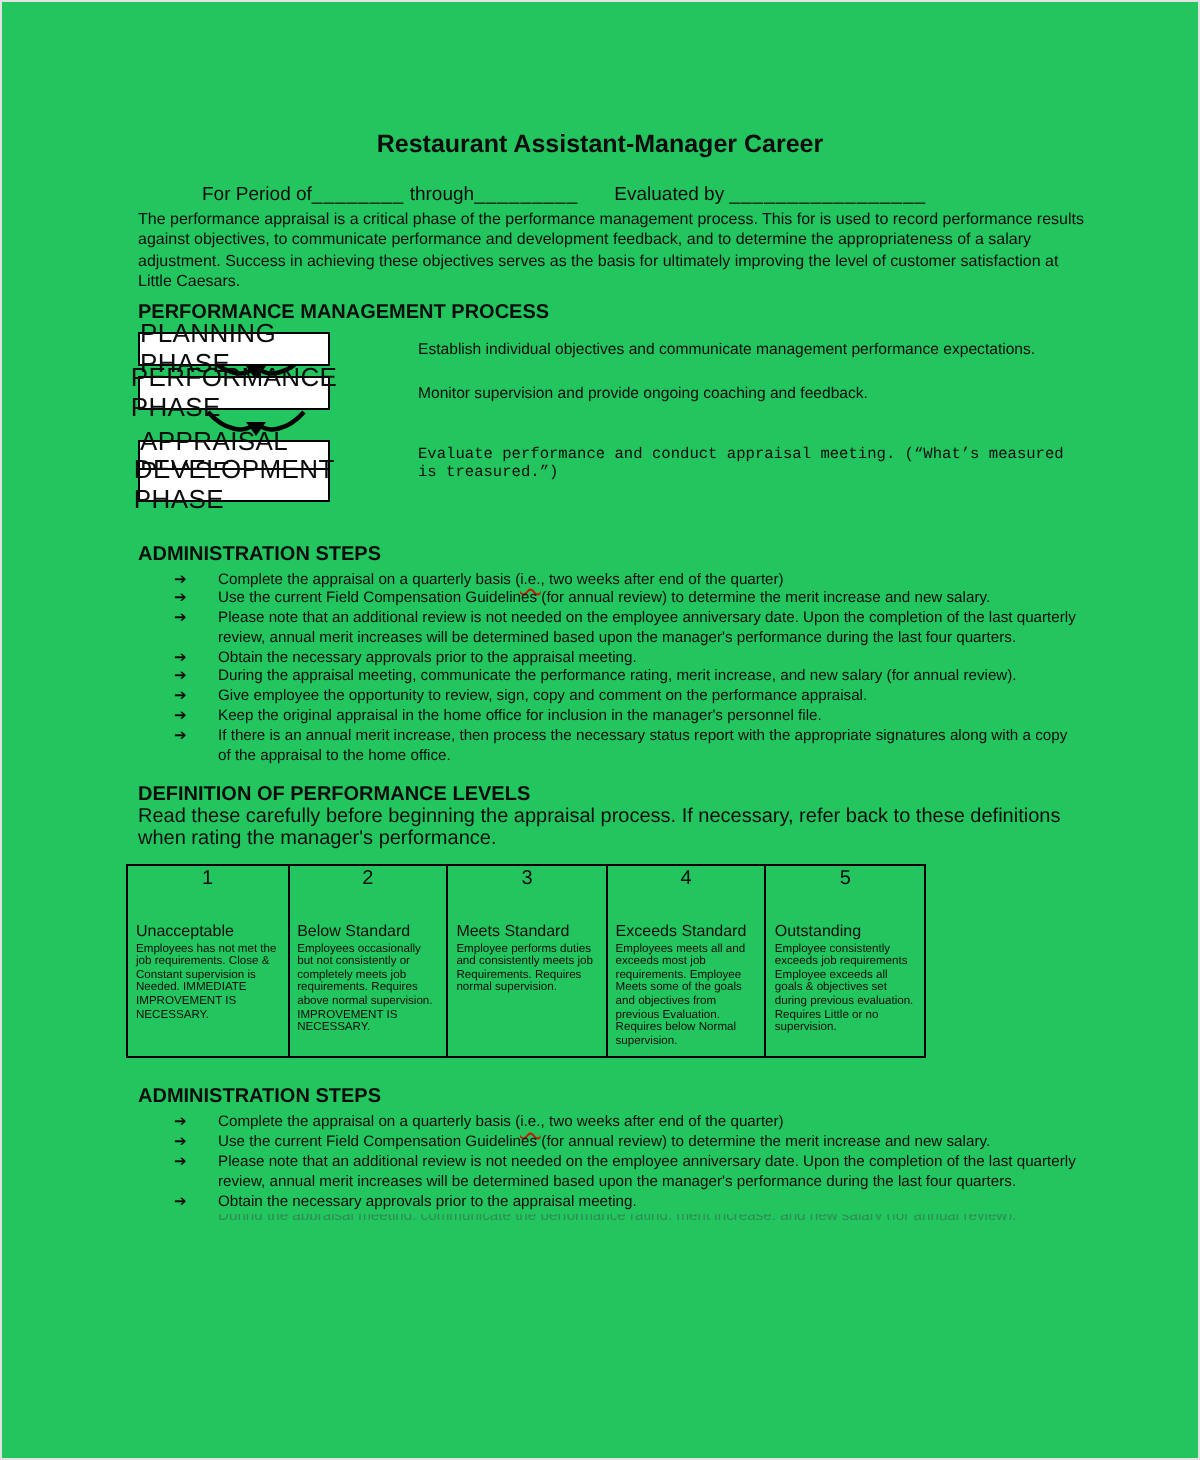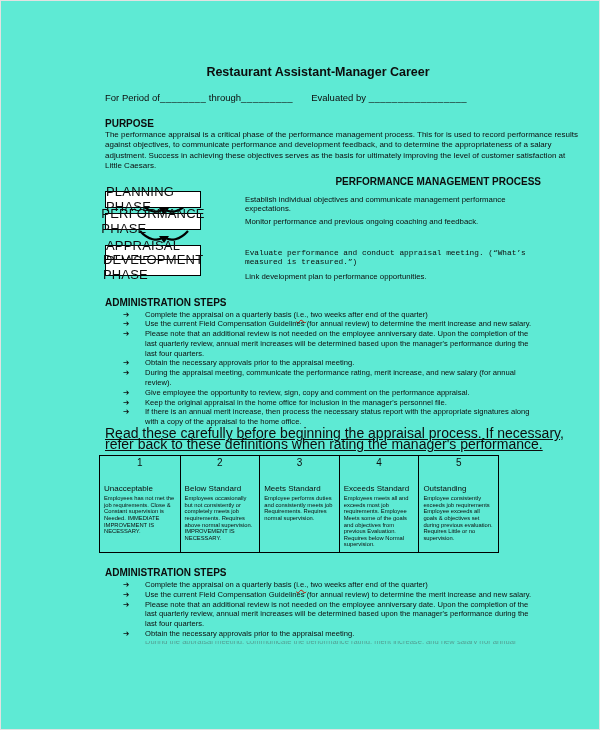--- a/index.html
+++ b/index.html
@@ -5,9 +5,9 @@
   html,body{margin:0;padding:0;background:#fff;}
   .page{
     width:600px;height:730px;box-sizing:border-box;position:relative;overflow:hidden;
-    background:#5eead4;border:1px solid #e2e2e2;
+    background:#22c55e;border:1px solid #e2e2e2;
     font-family:"Liberation Sans","DejaVu Sans",sans-serif;color:#0d0d0d;
-    padding:64px 58px 0 104px;
+    padding:64px 58px 0 68px;
   }
   .doc-title{font-size:12.5px;font-weight:bold;text-align:center;line-height:14.5px;margin:0 10px 0 0;}
   .form-line{font-size:9.5px;line-height:12px;white-space:nowrap;}

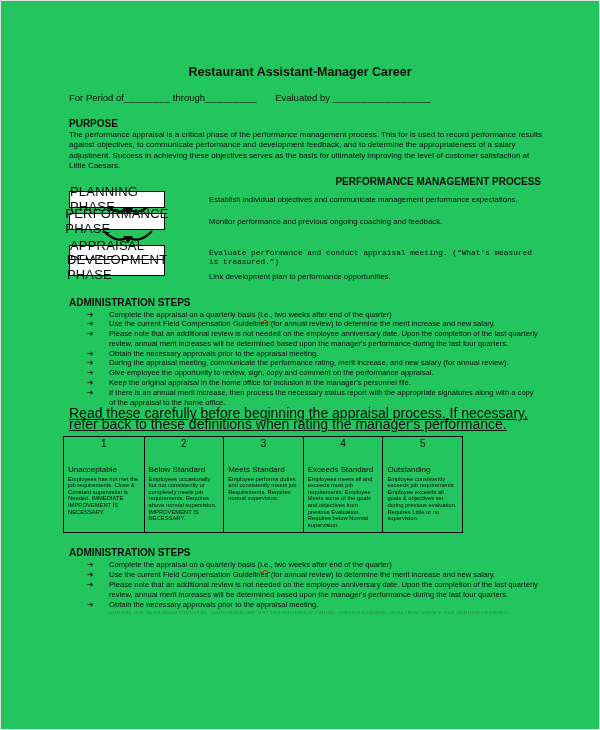--- a/index.html
+++ b/index.html
@@ -12,7 +12,7 @@
   .doc-title{font-size:12.5px;font-weight:bold;text-align:center;line-height:14.5px;margin:0 10px 0 0;}
   .form-line{font-size:9.5px;line-height:12px;white-space:nowrap;}
   .form-line.l1{margin-top:14px;}
-  .form-line.l2{margin-top:12px;}
+  .form-line.l2{margin-top:12px;margin-left:32px;}
   .blank{letter-spacing:.5px;}
   .gap-lg{display:inline-block;width:18px;}
   .sec-h{font-size:10px;font-weight:bold;margin:0;line-height:11px;}

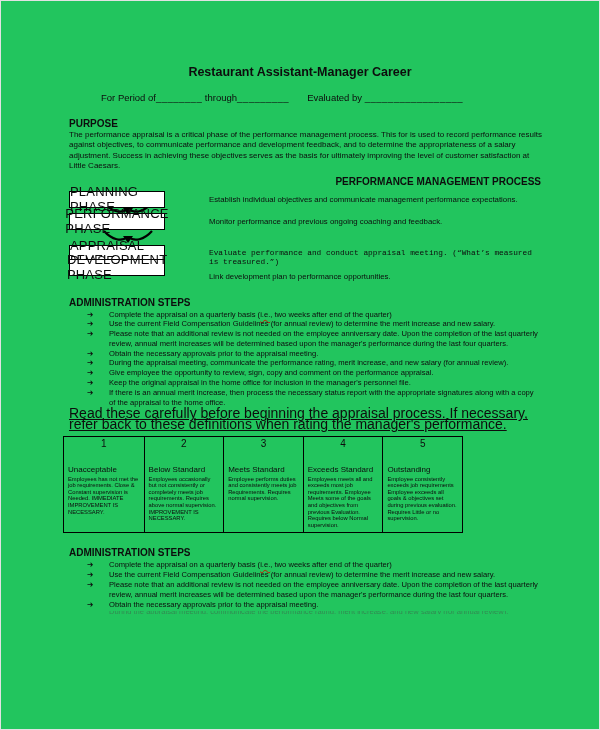--- a/index.html
+++ b/index.html
@@ -72,7 +72,6 @@
     <span>For Period of</span><span class="blank">________</span><span> through</span><span class="blank">_________</span><span class="gap-lg"></span><span>Evaluated by </span><span class="blank">_________________</span>
   </div>
 
-  <h2 class="sec-h h-purpose">PURPOSE</h2>
   <p class="body-par">The performance appraisal is a critical phase of the performance management process.  This for is used to record performance results against objectives, to communicate performance and development feedback, and to determine the appropriateness of a salary adjustment.  Success in achieving these objectives serves as the basis for ultimately improving the level of customer satisfaction at Little Caesars.</p>
 
   <h2 class="sec-h h-pmp">PERFORMANCE MANAGEMENT PROCESS</h2>

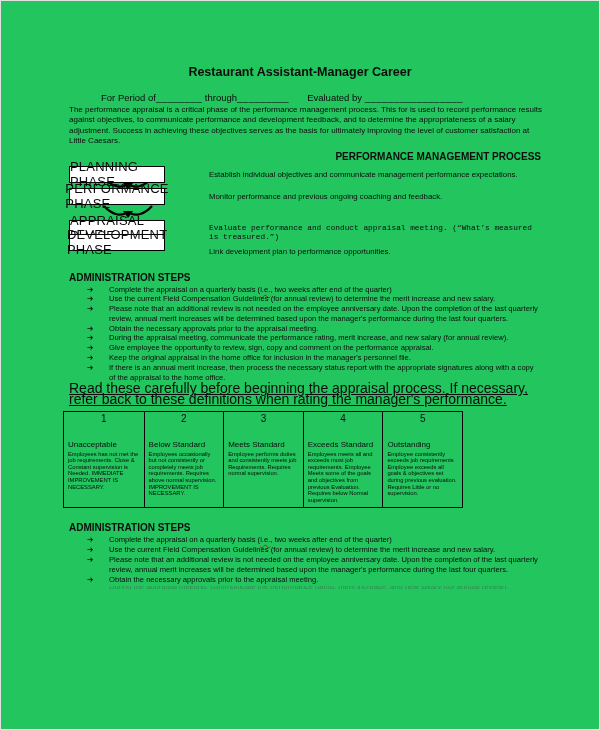--- a/index.html
+++ b/index.html
@@ -18,7 +18,7 @@
   .sec-h{font-size:10px;font-weight:bold;margin:0;line-height:11px;}
   .h-purpose{margin-top:14px;}
   .body-par{font-size:8px;line-height:10.5px;margin:1px 0 0 0;width:474px;}
-  .h-pmp{margin-top:4px;text-align:right;}
+  .h-pmp{margin-top:4px;}
 
   
   .diagram{position:relative;height:94px;margin-top:4px;}

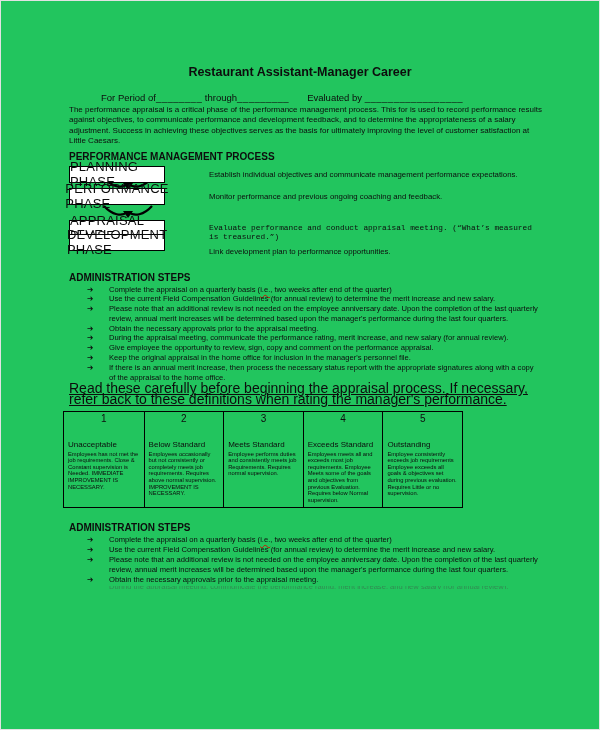--- a/index.html
+++ b/index.html
@@ -99,7 +99,7 @@
     </svg>
 
     <div class="phase-desc pd1">Establish individual objectives and communicate management performance expectations.</div>
-    <div class="phase-desc pd2">Monitor performance and previous ongoing coaching and feedback.</div>
+    <div class="phase-desc pd2">Monitor supervision and provide ongoing coaching and feedback.</div>
     <div class="phase-desc pd3">Evaluate performance and conduct appraisal meeting.  (“What’s measured is treasured.”)</div>
     <div class="phase-desc pd4">Link development plan to performance opportunities.</div>
   </div>

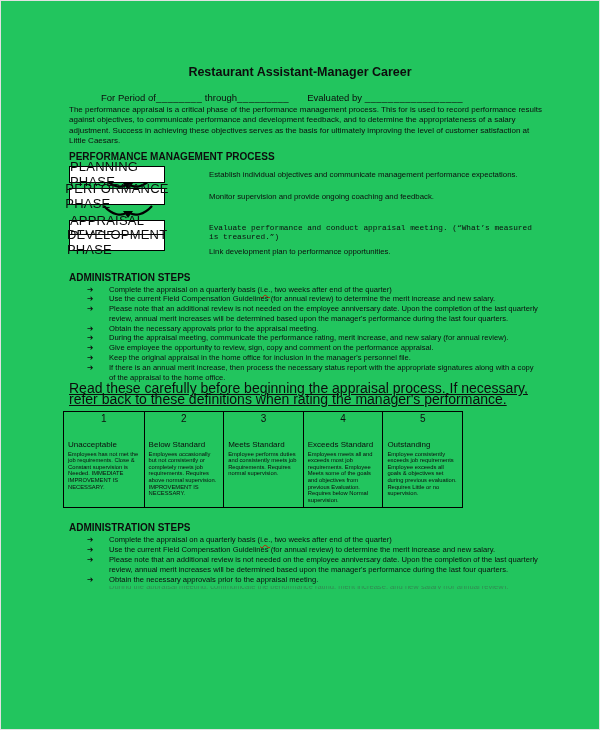--- a/index.html
+++ b/index.html
@@ -101,7 +101,6 @@
     <div class="phase-desc pd1">Establish individual objectives and communicate management performance expectations.</div>
     <div class="phase-desc pd2">Monitor supervision and provide ongoing coaching and feedback.</div>
     <div class="phase-desc pd3">Evaluate performance and conduct appraisal meeting.  (“What’s measured is treasured.”)</div>
-    <div class="phase-desc pd4">Link development plan to performance opportunities.</div>
   </div>
 
   <h2 class="sec-h h-admin1">ADMINISTRATION STEPS</h2>

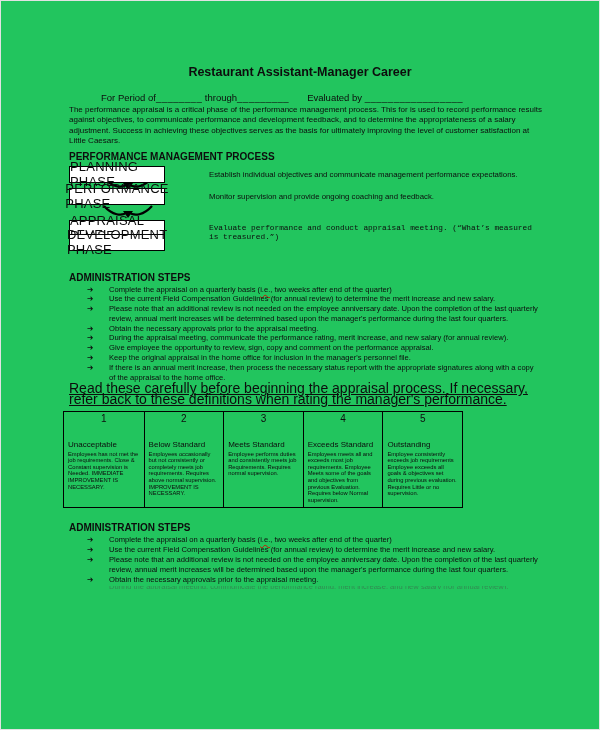--- a/index.html
+++ b/index.html
@@ -139,6 +139,7 @@
       </div>
     </div>
 
+  <h2 class="sec-h h-def">DEFINITION OF PERFORMANCE LEVELS</h2>
   <p class="def-intro">Read these carefully before beginning the appraisal process.  If necessary, refer back to these definitions when rating the manager's performance.</p>
 
   <div class="lvl-table">

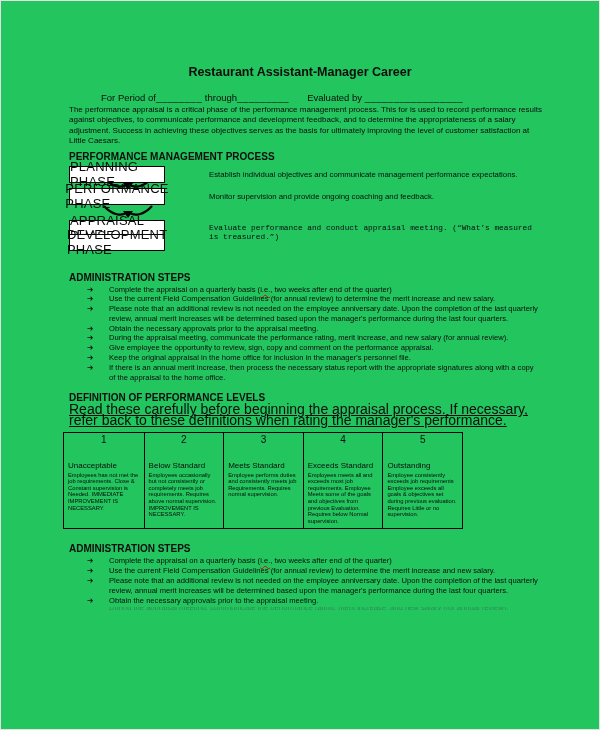--- a/index.html
+++ b/index.html
@@ -46,7 +46,7 @@
   }
 
   .h-def{margin-top:10px;}
-  .def-intro{font-size:14px;line-height:10.6px;margin:1px 0 0 0;width:482px;text-decoration:underline;}
+  .def-intro{font-size:10px;line-height:10.6px;margin:1px 0 0 0;width:482px;}
 
   .lvl-table{display:flex;border:1.4px solid #000;width:400px;min-height:81px;margin:6px 0 0 -6px;box-sizing:border-box;}
   .lvl-cell{width:80px;box-sizing:border-box;border-left:1.4px solid #000;padding:1px 4px 4px 4px;}

